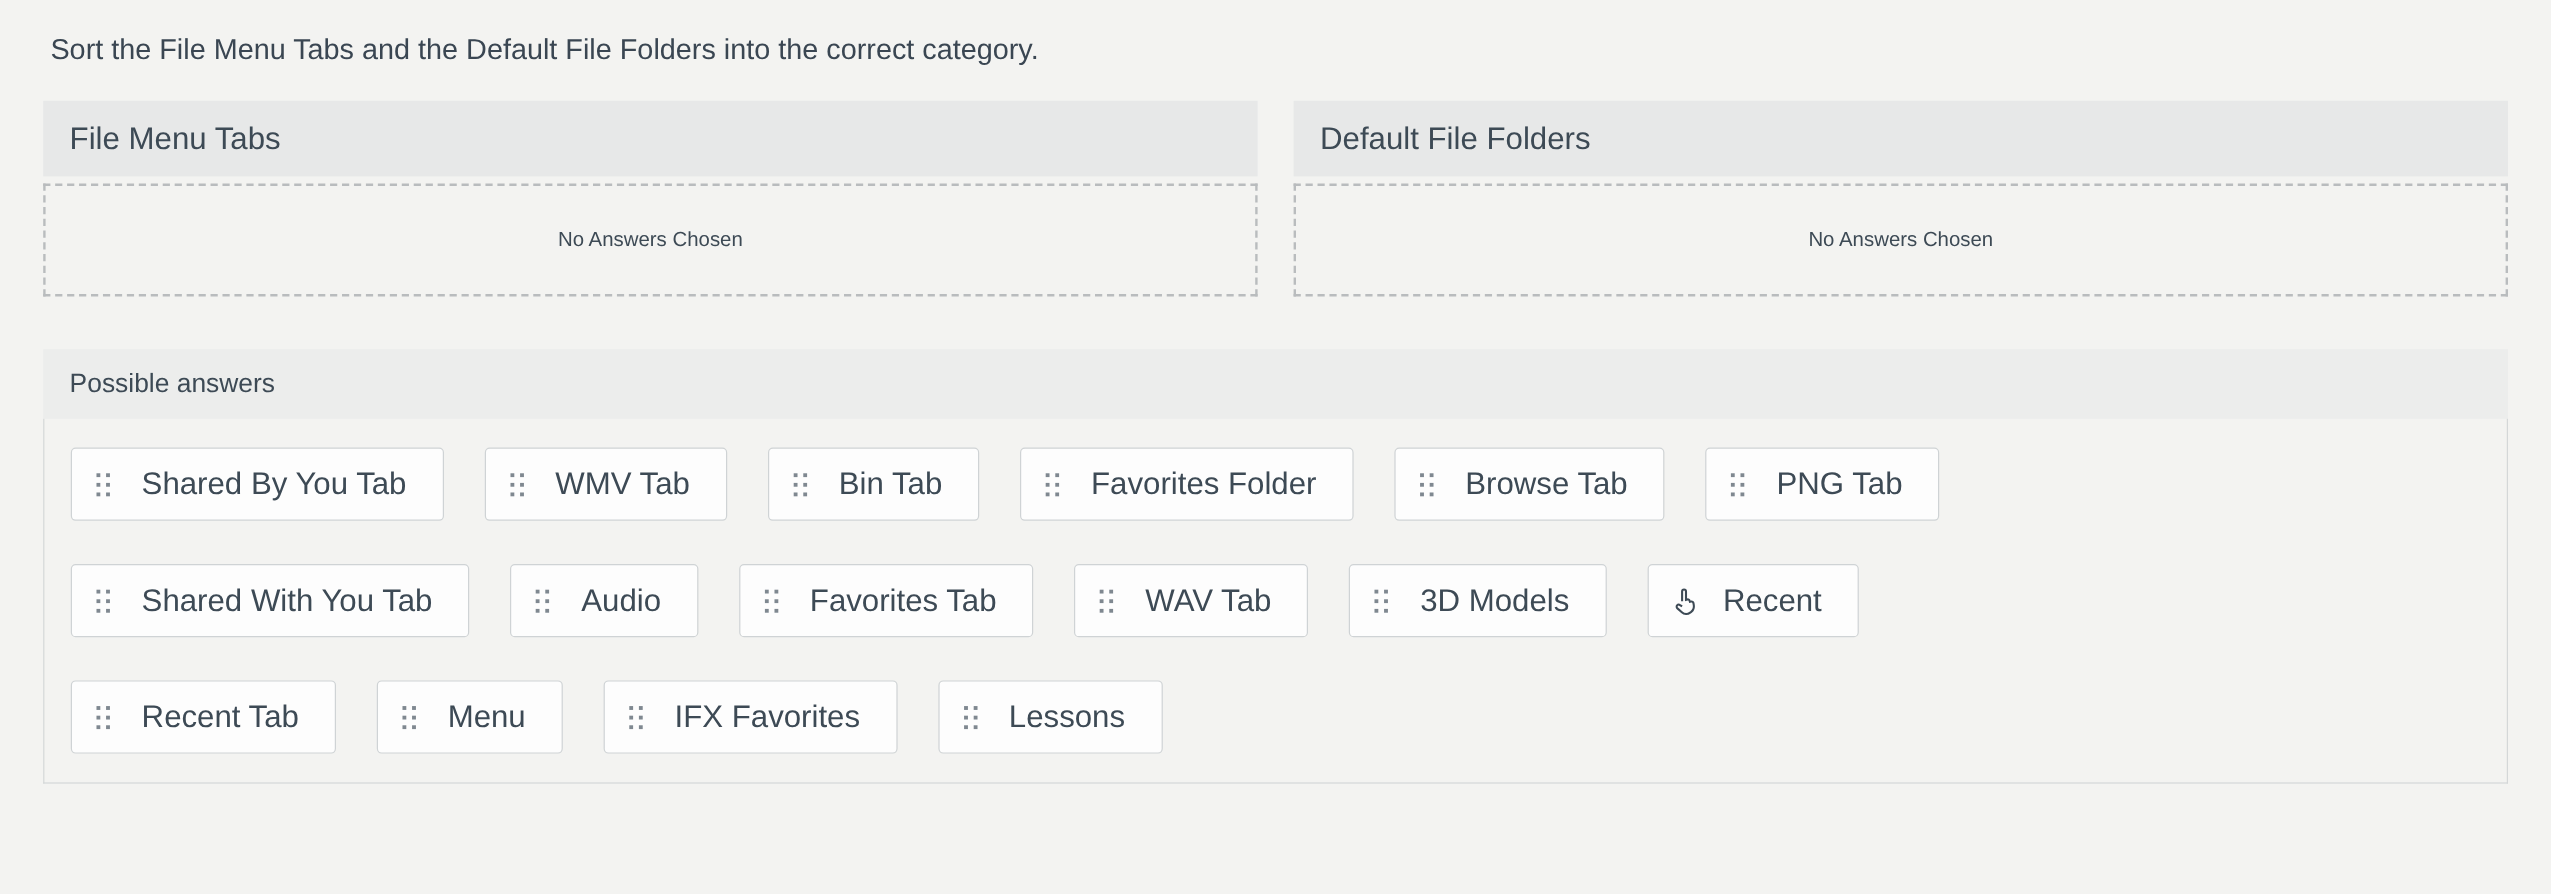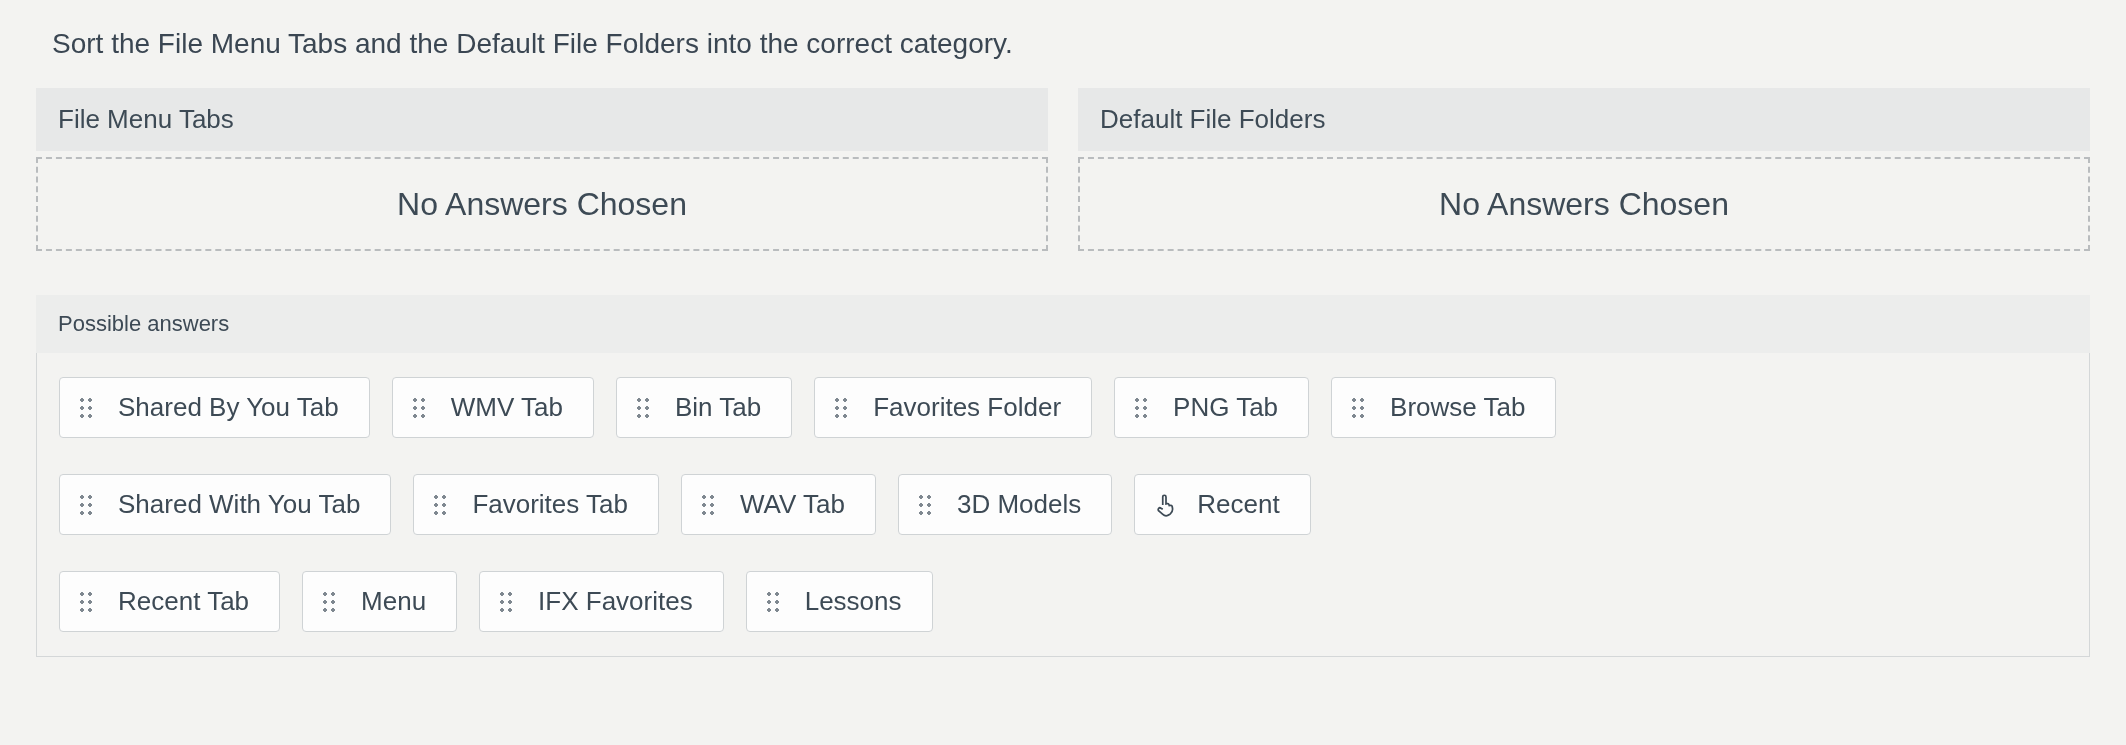--- a/index.html
+++ b/index.html
@@ -11,11 +11,11 @@
     padding: 28px 36px 0 36px;
   }
   .instruction {
-    font-size: 28px;
+    font-size: 24px;
     font-weight: 400;
     color: #3a4652;
     margin-bottom: 28px;
-    margin-left: 16px;
+    margin-left: 6px;
   }
   .categories {
     display: flex;

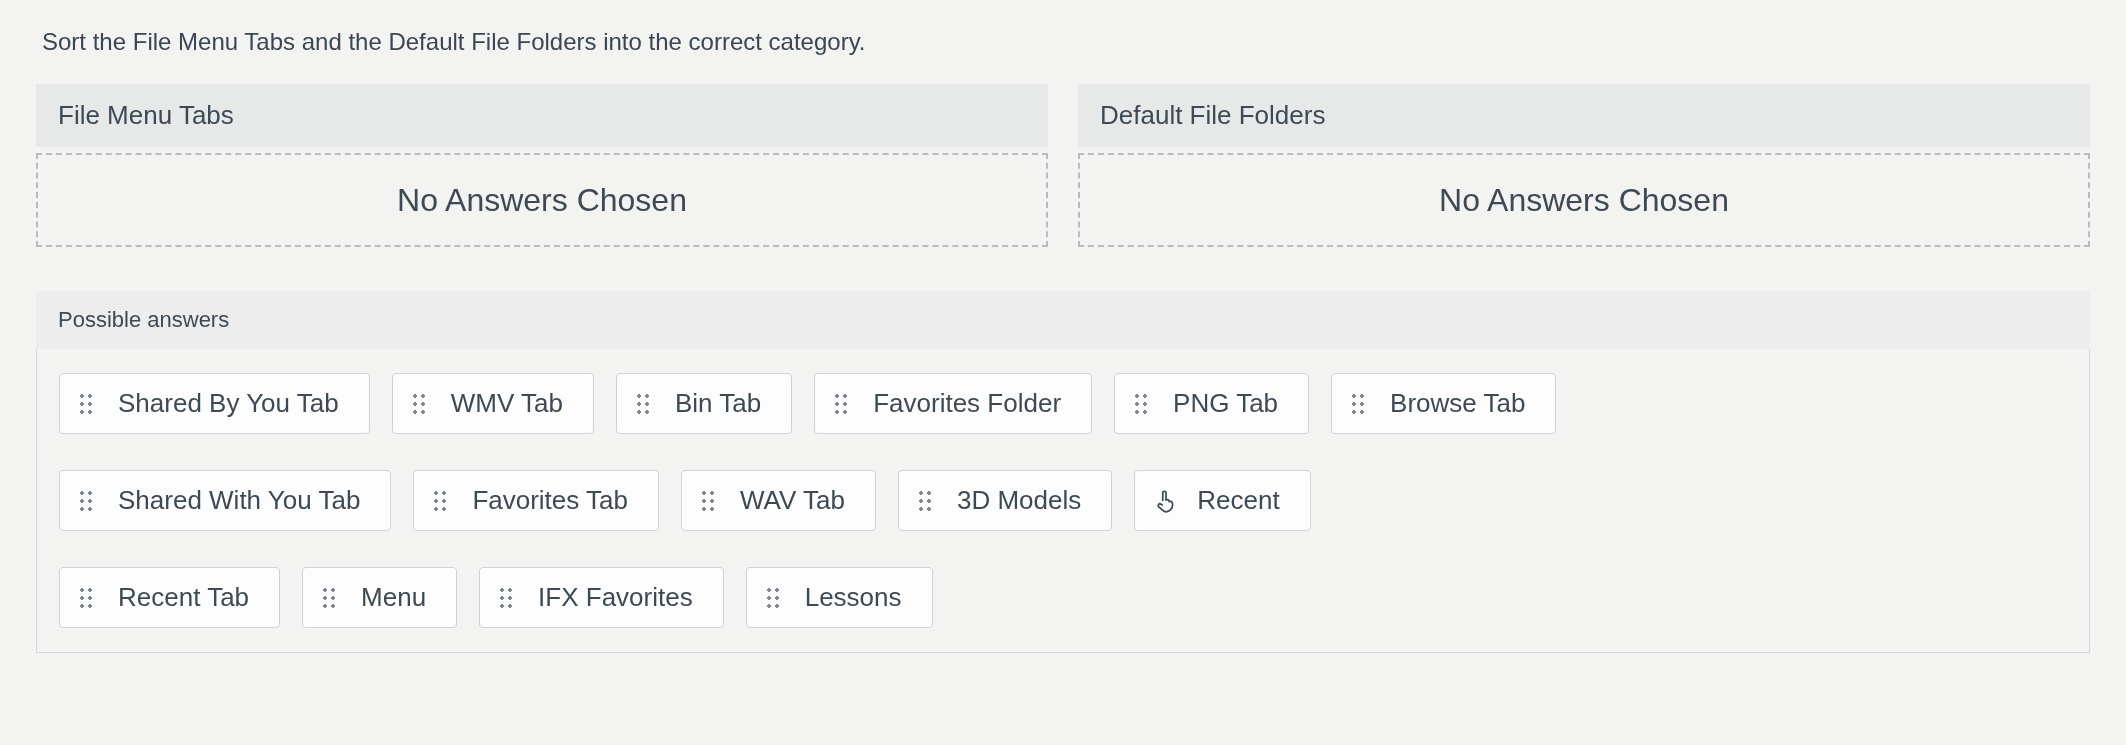--- a/index.html
+++ b/index.html
@@ -36,7 +36,7 @@
     display: flex;
     align-items: center;
     justify-content: center;
-    font-size: 32px;
+    font-size: 17px;
     color: #3d4a55;
     margin-top: 6px;
     background: #f3f3f1;

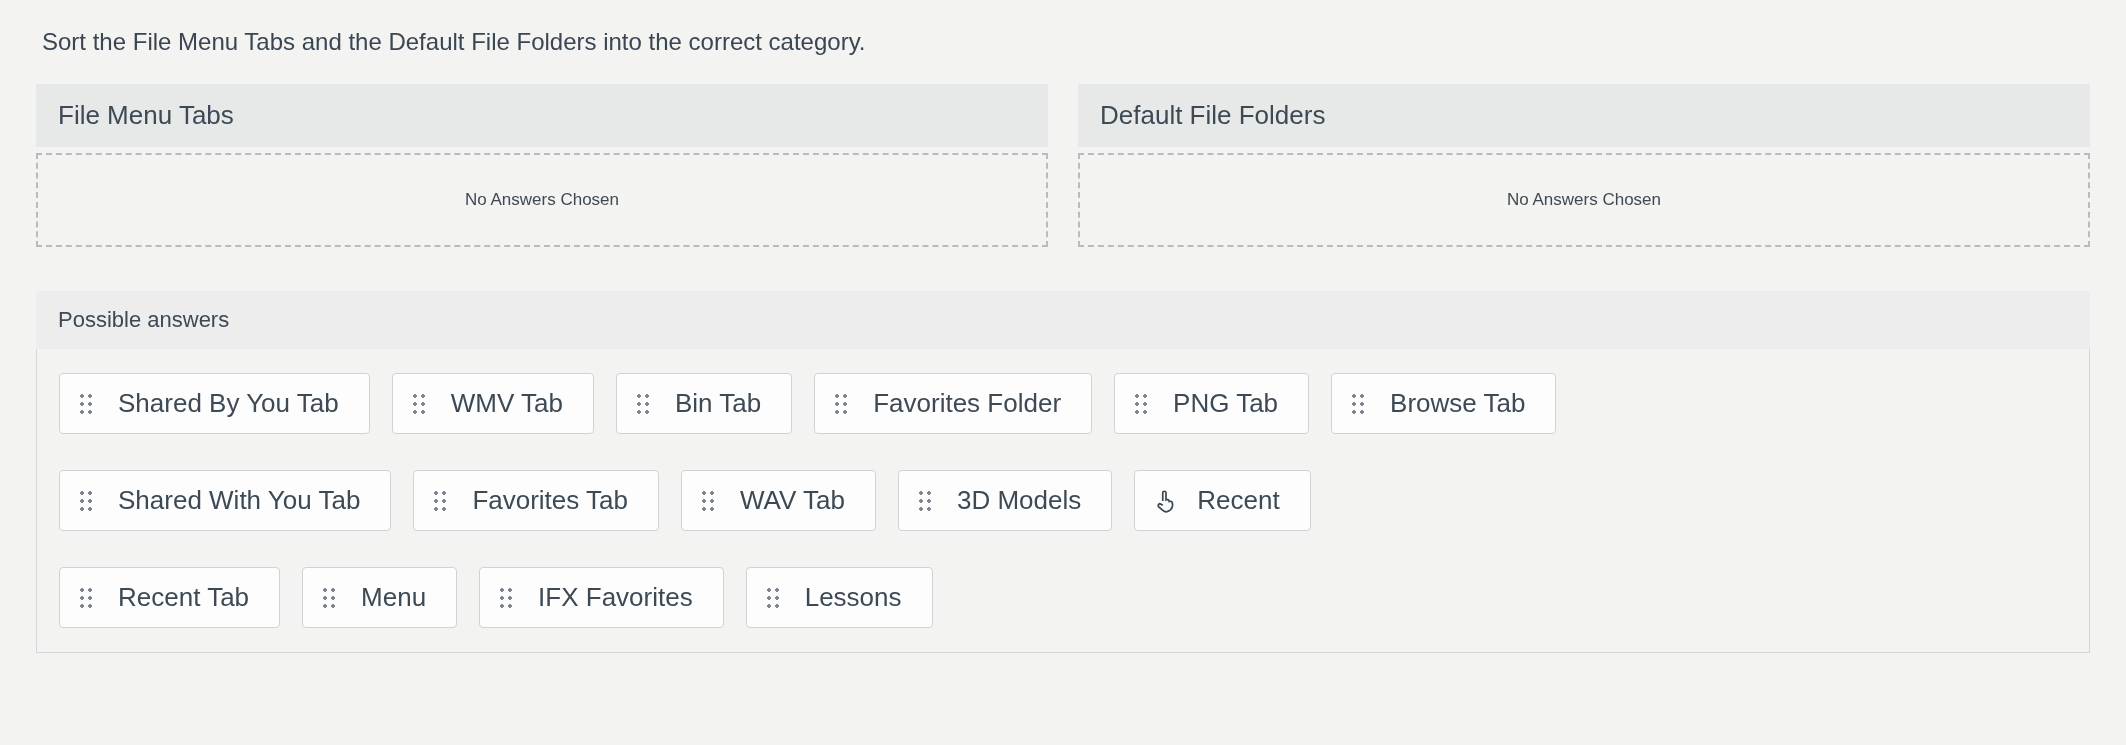--- a/index.html
+++ b/index.html
@@ -54,7 +54,7 @@
     padding: 24px 22px 24px 22px;
     display: flex;
     flex-wrap: wrap;
-    gap: 18px 22px;
+    gap: 18px 34px;
   }
   .chip {
     display: inline-flex;

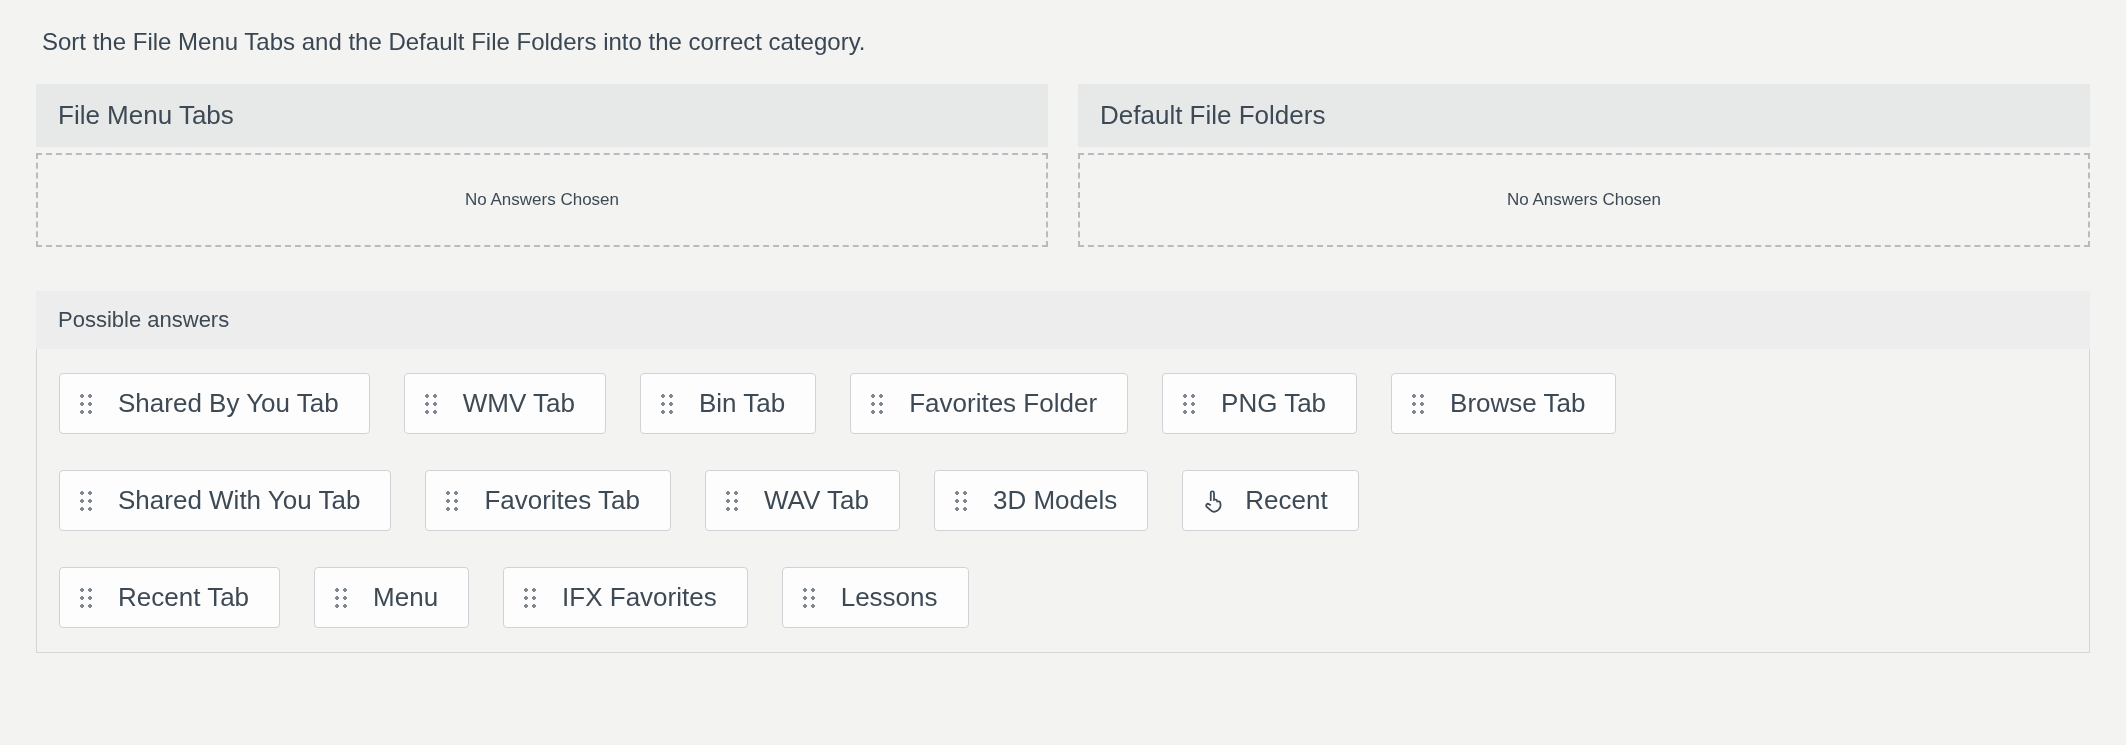--- a/index.html
+++ b/index.html
@@ -127,11 +127,11 @@
   </div>
   <div class="chip">
     <span class="grip"></span>
-    <span>PNG Tab</span>
+    <span>Browse Tab</span>
   </div>
   <div class="chip">
     <span class="grip"></span>
-    <span>Browse Tab</span>
+    <span>PNG Tab</span>
   </div>
 
   <div style="flex-basis:100%; height:0;"></div>

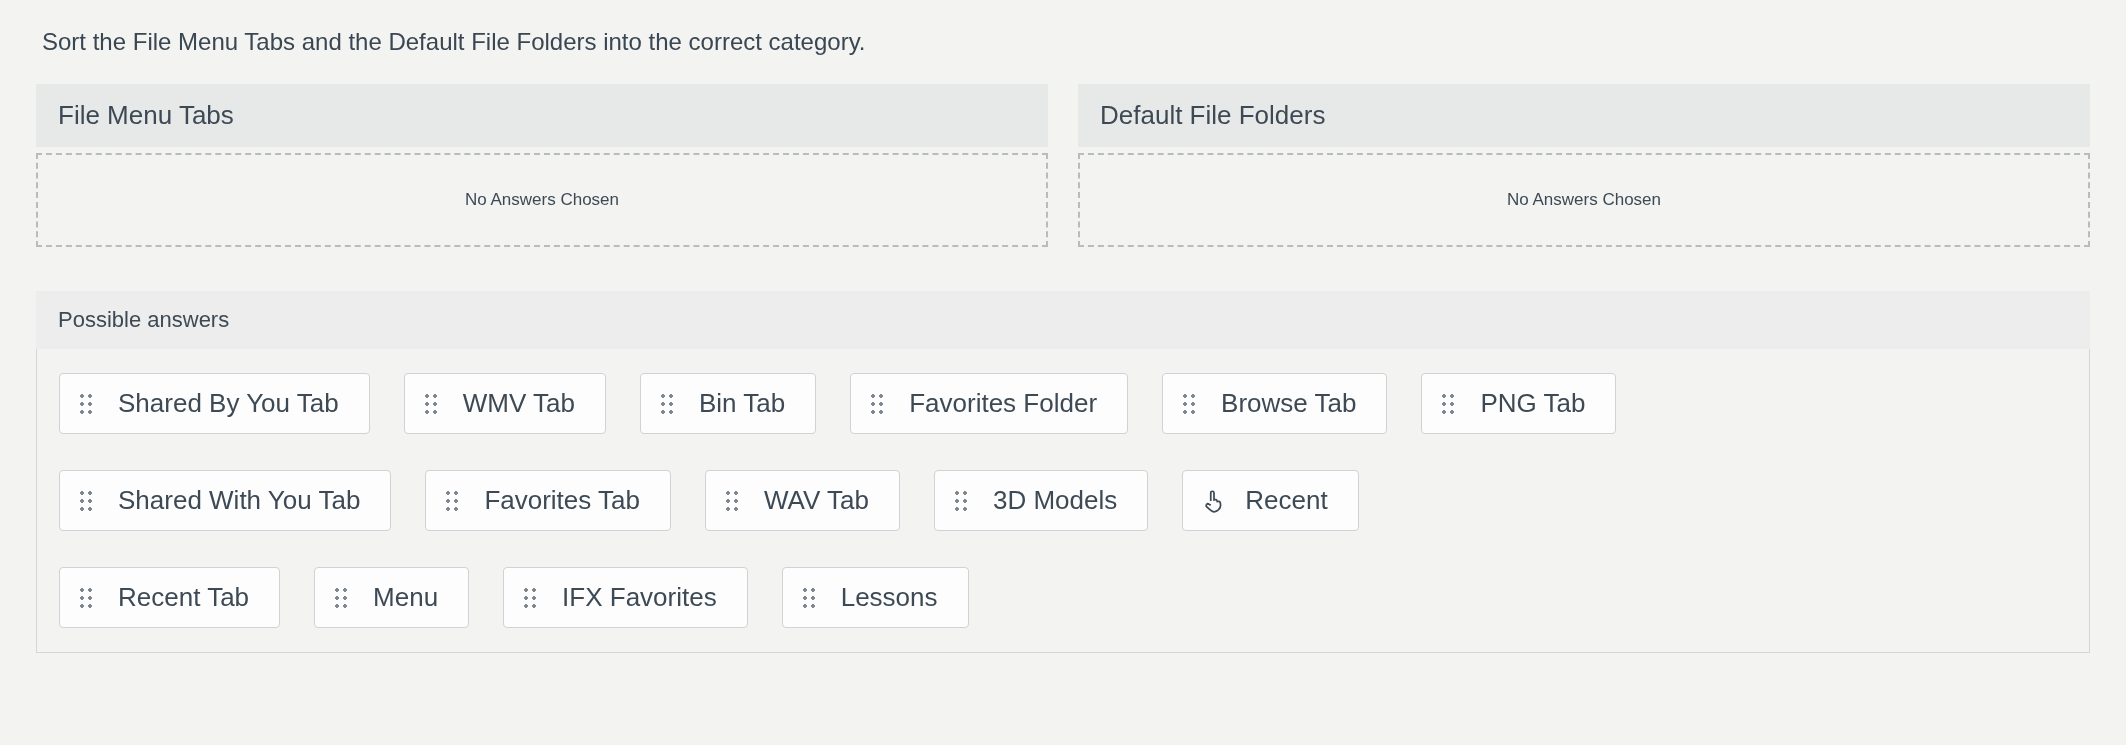--- a/index.html
+++ b/index.html
@@ -142,6 +142,10 @@
   </div>
   <div class="chip">
     <span class="grip"></span>
+    <span>Audio</span>
+  </div>
+  <div class="chip">
+    <span class="grip"></span>
     <span>Favorites Tab</span>
   </div>
   <div class="chip">

